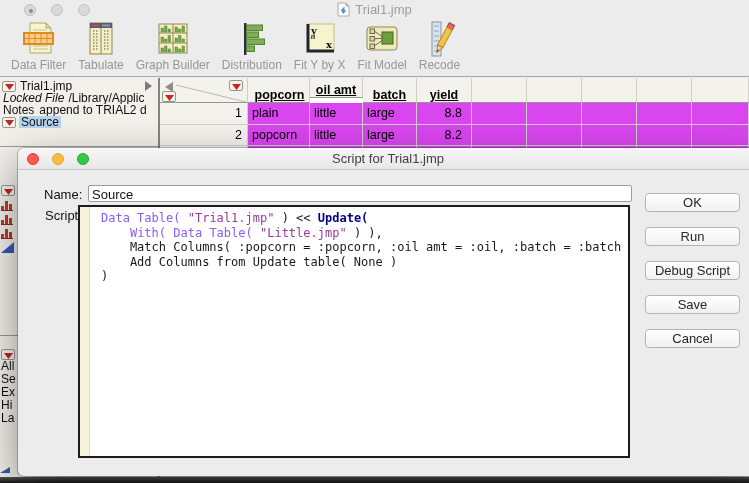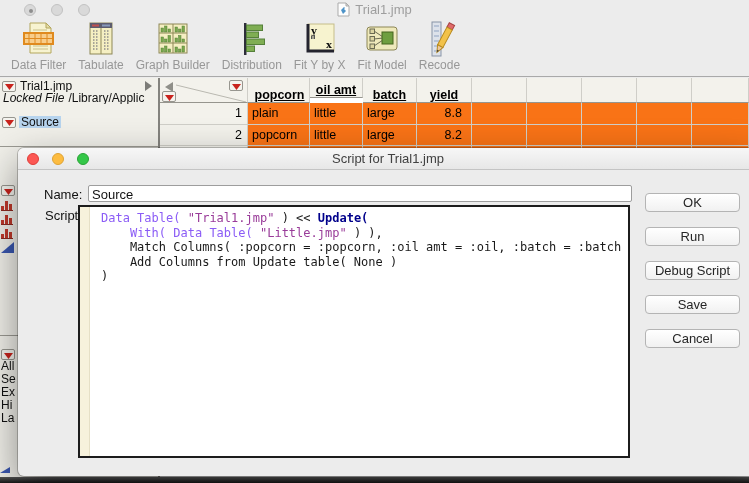--- a/index.html
+++ b/index.html
@@ -251,6 +251,10 @@
       <span style="font-style:italic;margin-left:3px">Locked File</span>
       <span style="margin-left:4px">/Library/Applic</span>
     </div>
+    <div class="tp-row" style="top:26px">
+      <span style="margin-left:3px">Notes</span>
+      <span style="margin-left:5px">append to TRIAL2 d</span>
+    </div>
     <div class="tp-row" style="top:38px">
       <span class="red-btn" style="margin:0 3px 0 2px">
           <svg width="9" height="6" viewBox="0 0 9 6">

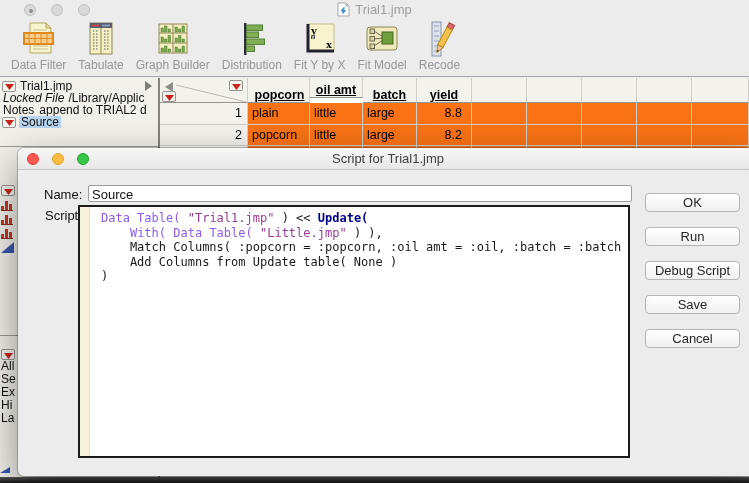--- a/index.html
+++ b/index.html
@@ -29,7 +29,7 @@
   .grid{position:absolute;left:160px;top:78px;width:589px;height:92px;background:#fff;}
   .g-row{display:flex;}
   .g-cell{box-sizing:border-box;border-right:1px solid #cfcec8;border-bottom:1px solid #cfcec8;
-          font-size:12.5px;color:#000;overflow:hidden;white-space:nowrap;background:#f97316;
+          font-size:12.5px;color:#000;overflow:hidden;white-space:nowrap;background:#d946ef;
           display:flex;align-items:center;}
   .g-head .g-cell{background:#f3f2ec;border-bottom:1px solid #96958e;font-weight:bold;
                   align-items:flex-end;justify-content:center;padding-bottom:1px;}

